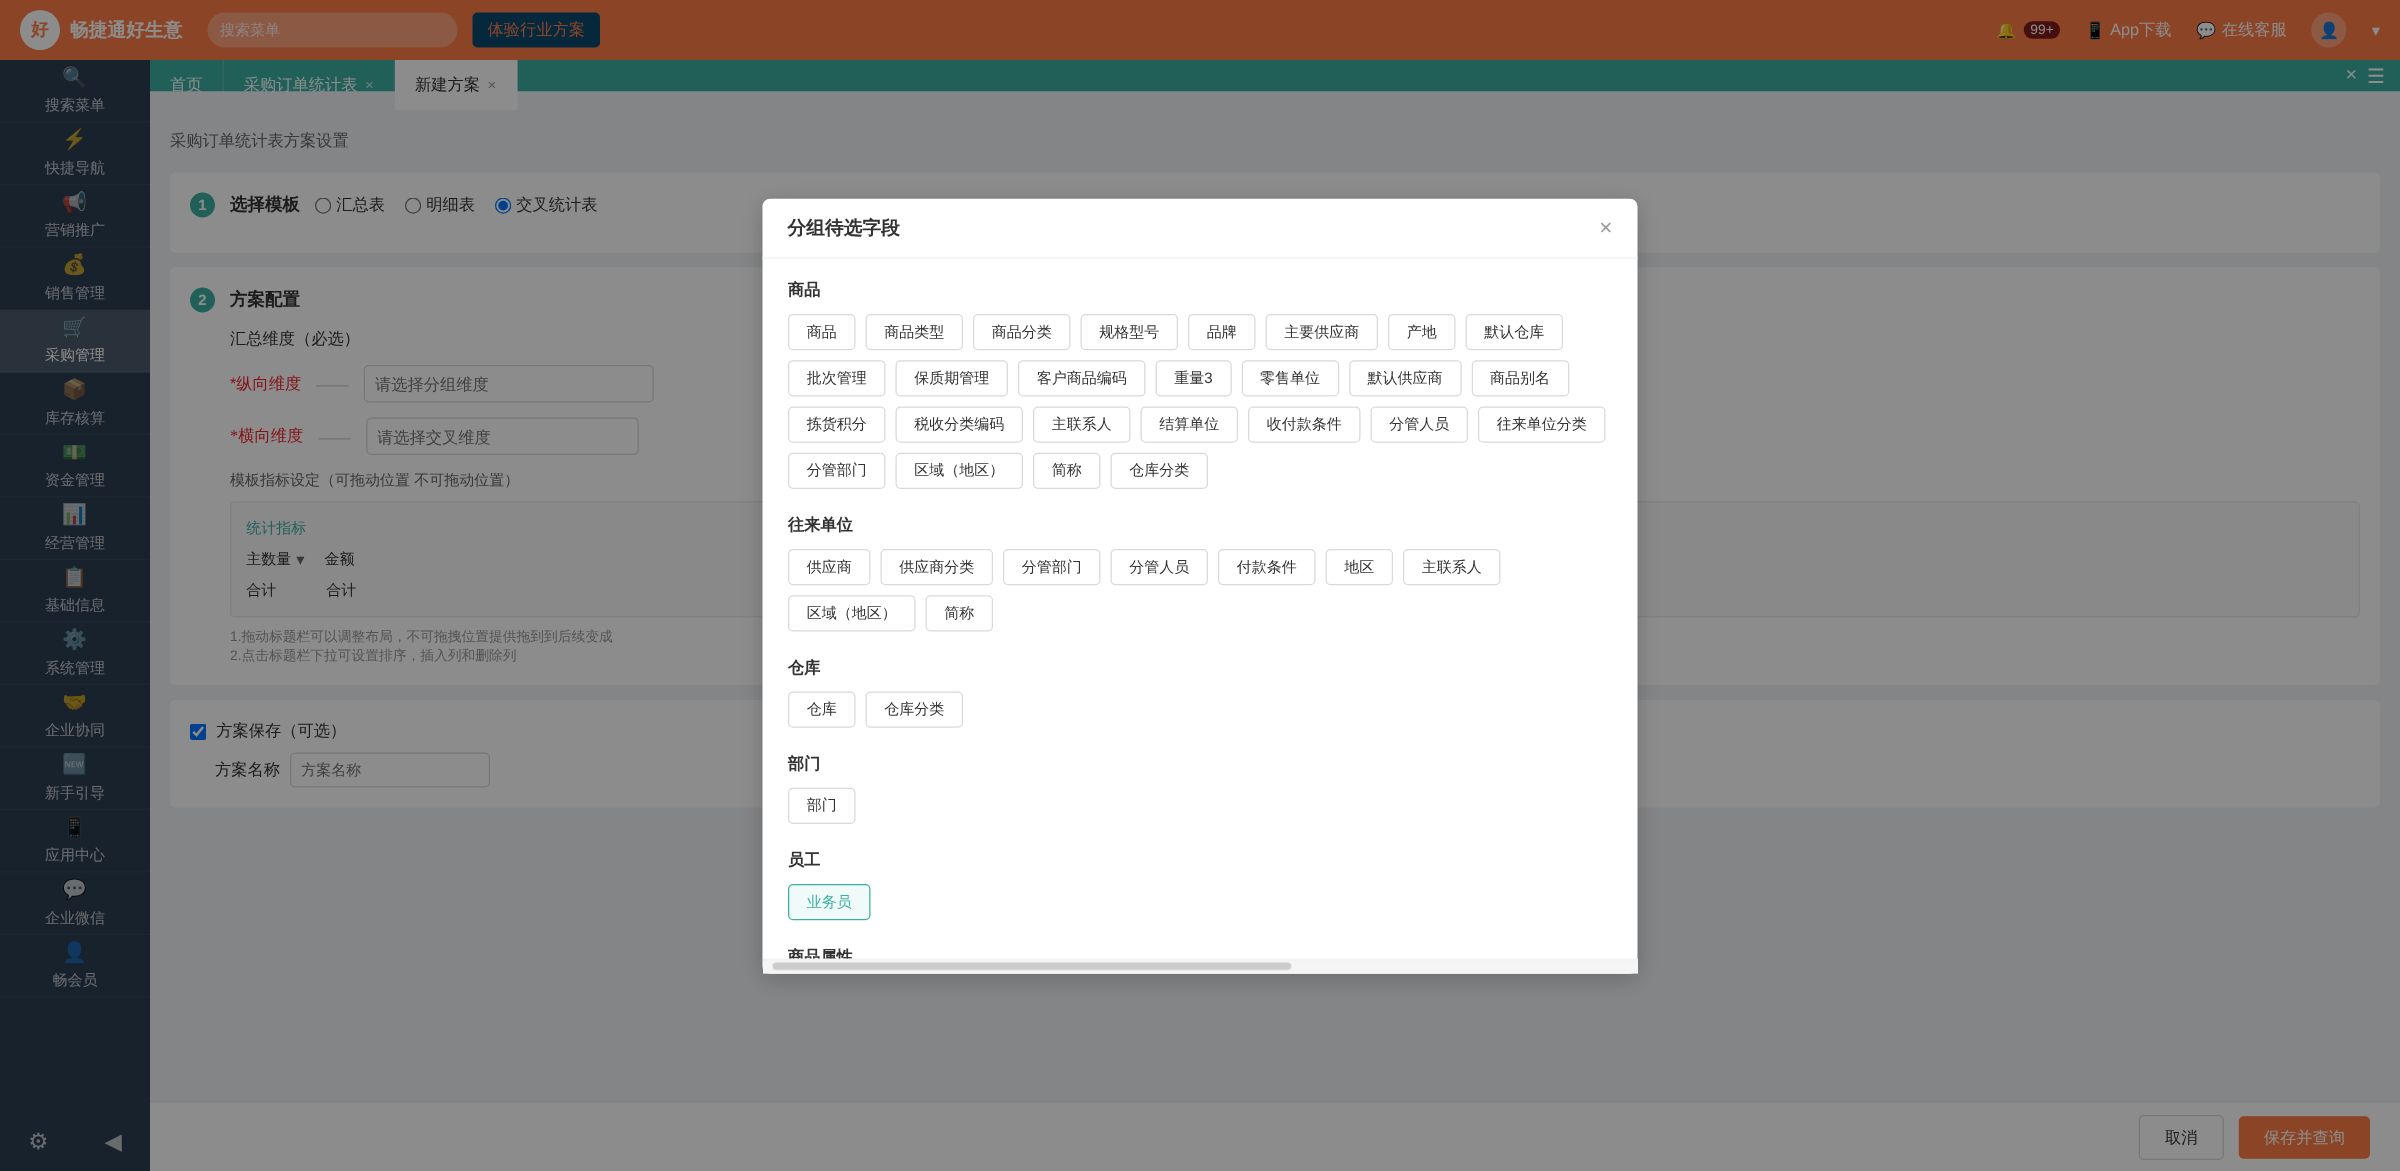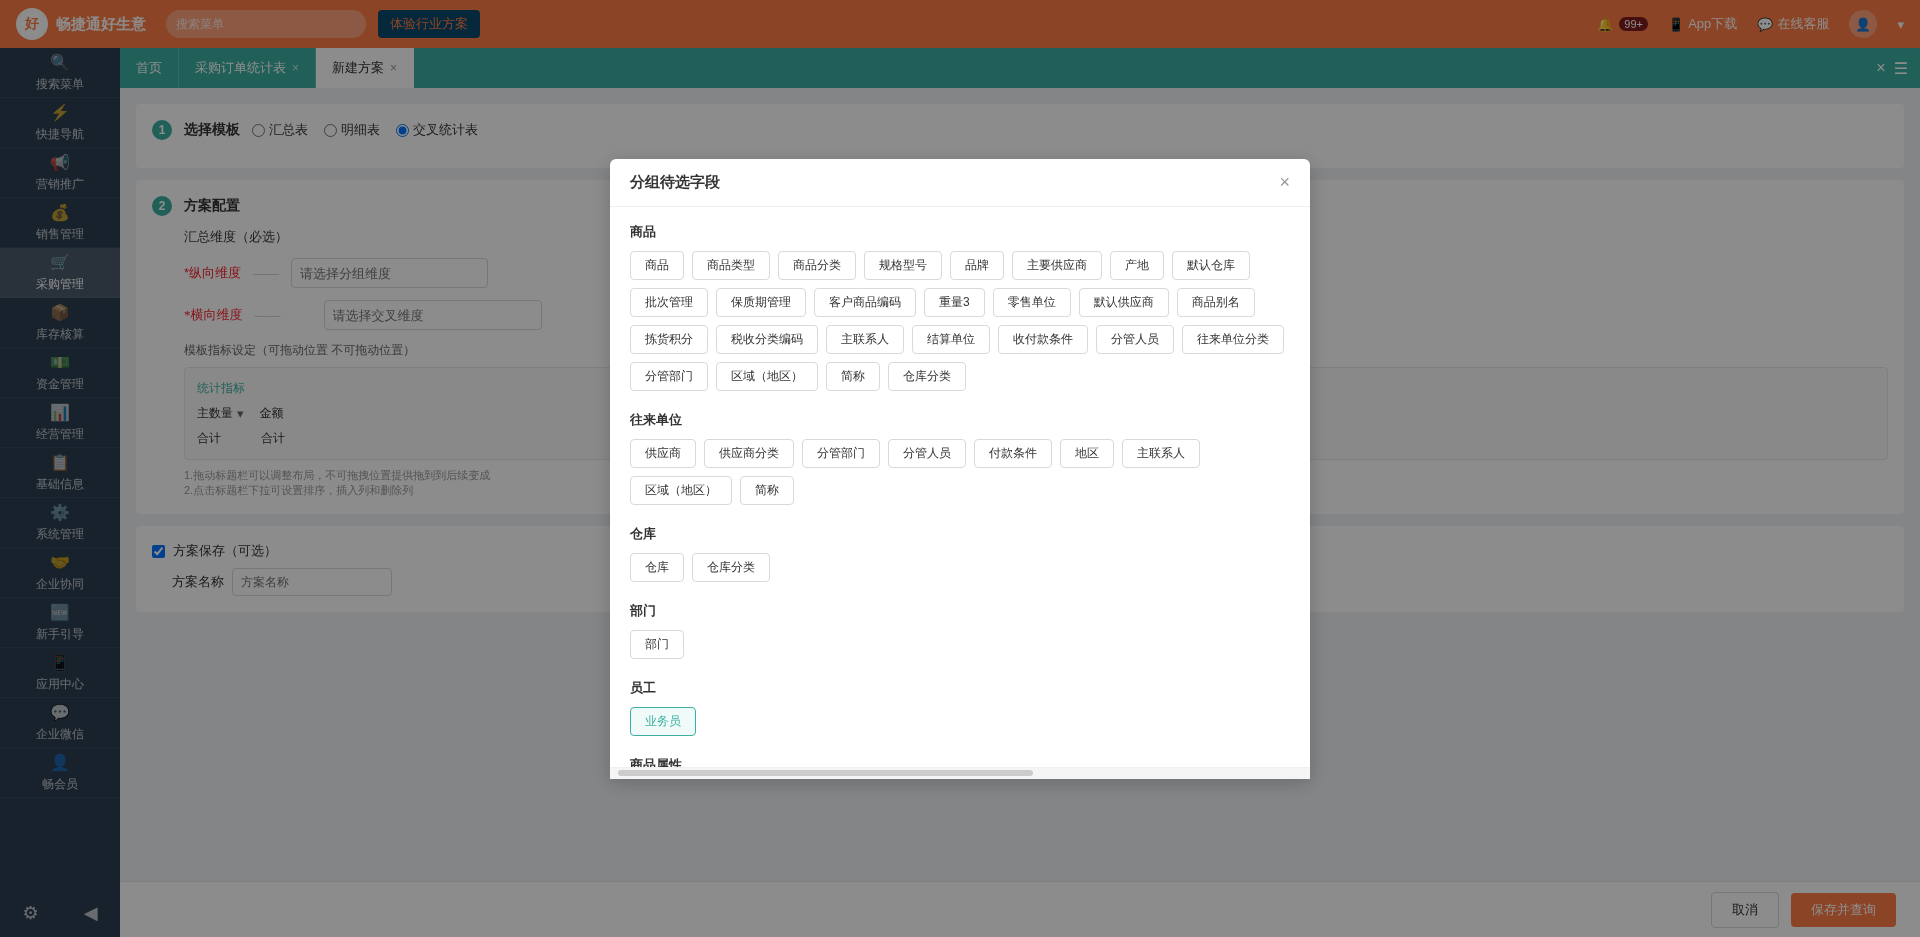--- a/index.html
+++ b/index.html
@@ -93,7 +93,7 @@
 
     
     .nav-tabs {
-      height: 40px;
+      height: 25px;
       background: #3bb0a0;
       display: flex;
       padding: 0 0 0 0;

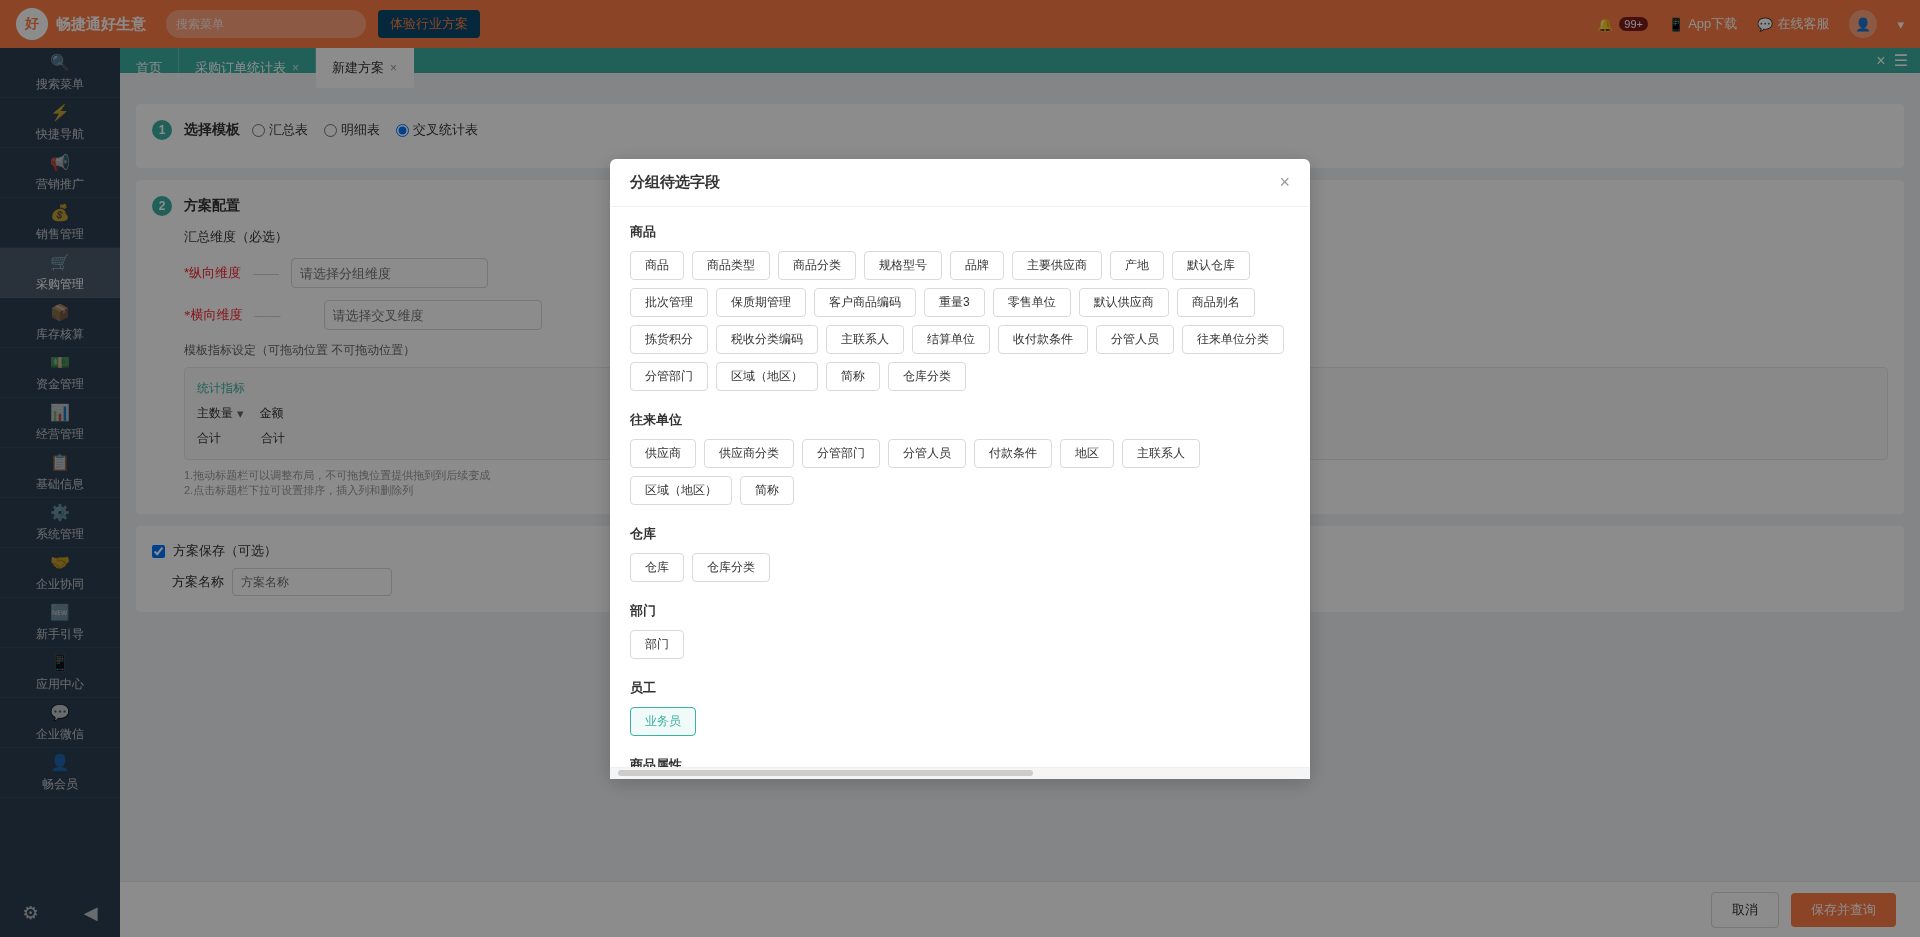--- a/index.html
+++ b/index.html
@@ -442,6 +442,7 @@
 </div>
 
 <div class="main-content">
+  <div class="breadcrumb">采购订单统计表方案设置</div>
 
   <div class="form-section">
     <div class="form-step">

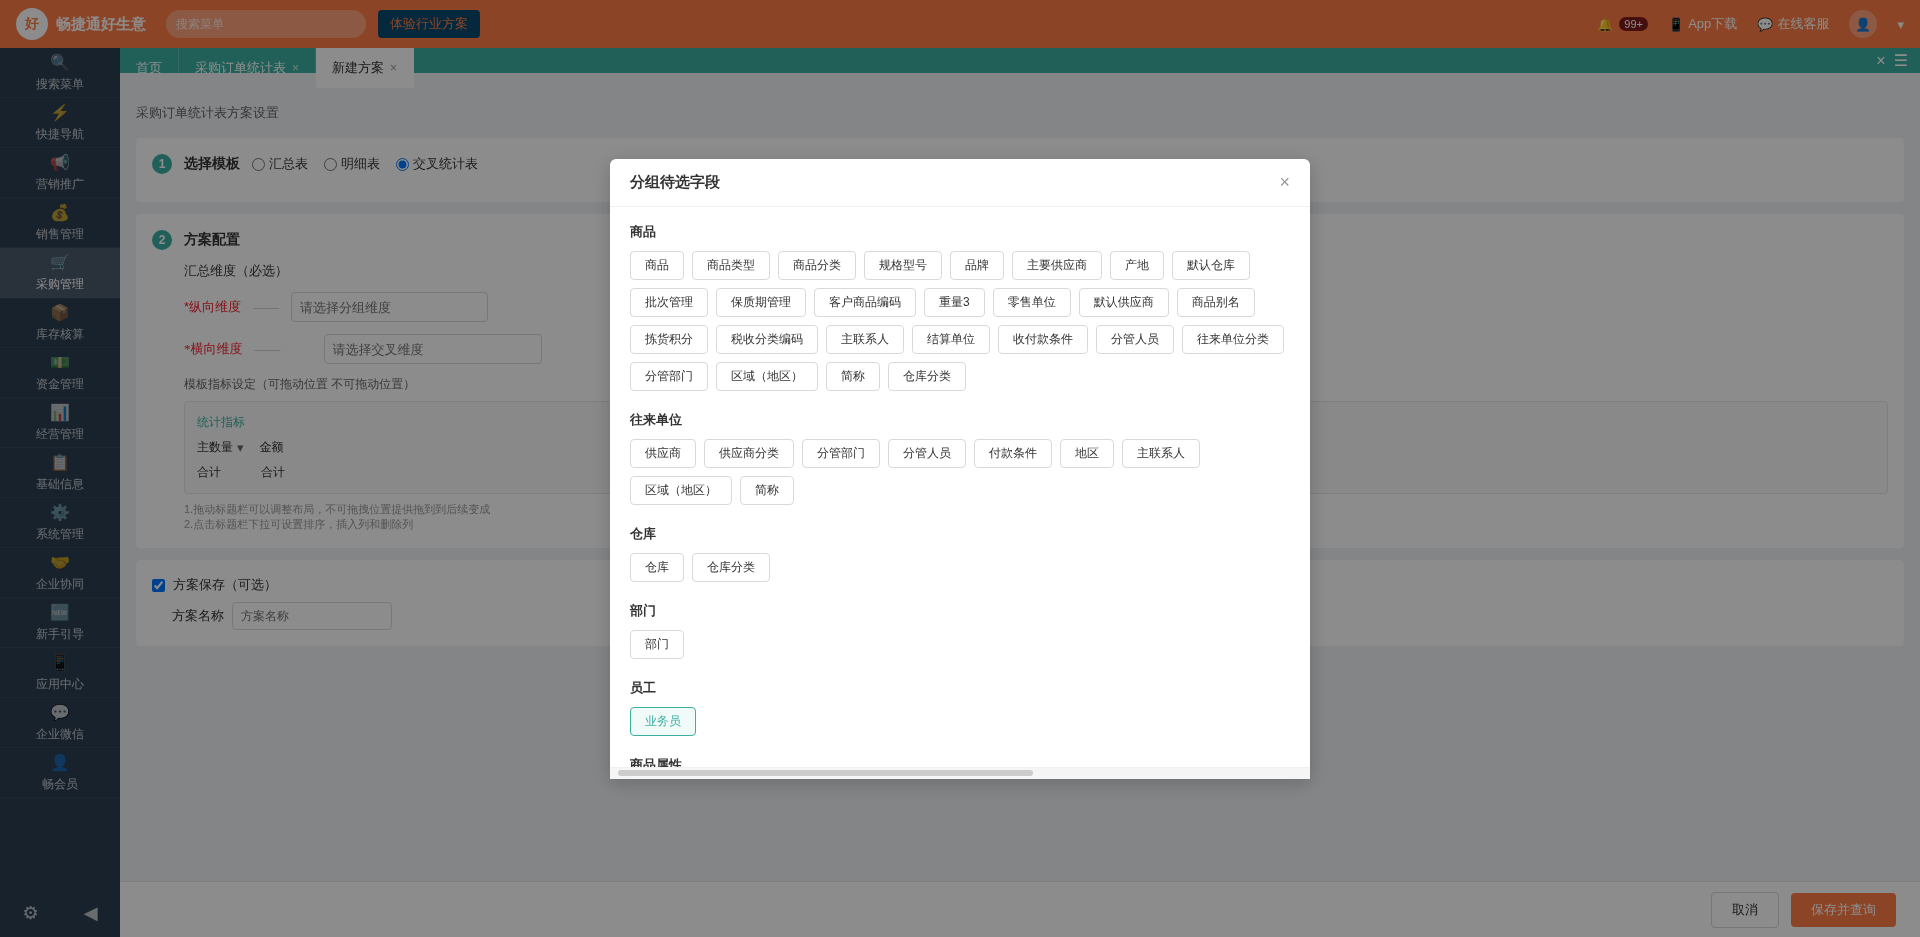--- a/index.html
+++ b/index.html
@@ -475,7 +475,7 @@
     <div style="margin-left:32px; margin-bottom:12px; display:flex; align-items:center; gap:12px;">
       <span style="color:#f5222d;">*纵向维度</span>
       <span style="color:#ccc;">——</span>
-      <input type="text" style="width: 197px; height: 30px; border: 1px solid rgb(217, 217, 217); border-radius: 4px; padding: 0px 8px; font-size: 13px;" placeholder="请选择分组维度">
+      <input type="text" style="width: 232px; height: 30px; border: 1px solid rgb(217, 217, 217); border-radius: 4px; padding: 0px 8px; font-size: 13px;" placeholder="请选择分组维度">
     </div>
 
     <div style="margin-left:32px; margin-bottom:12px; display:flex; align-items:center; gap:12px;">

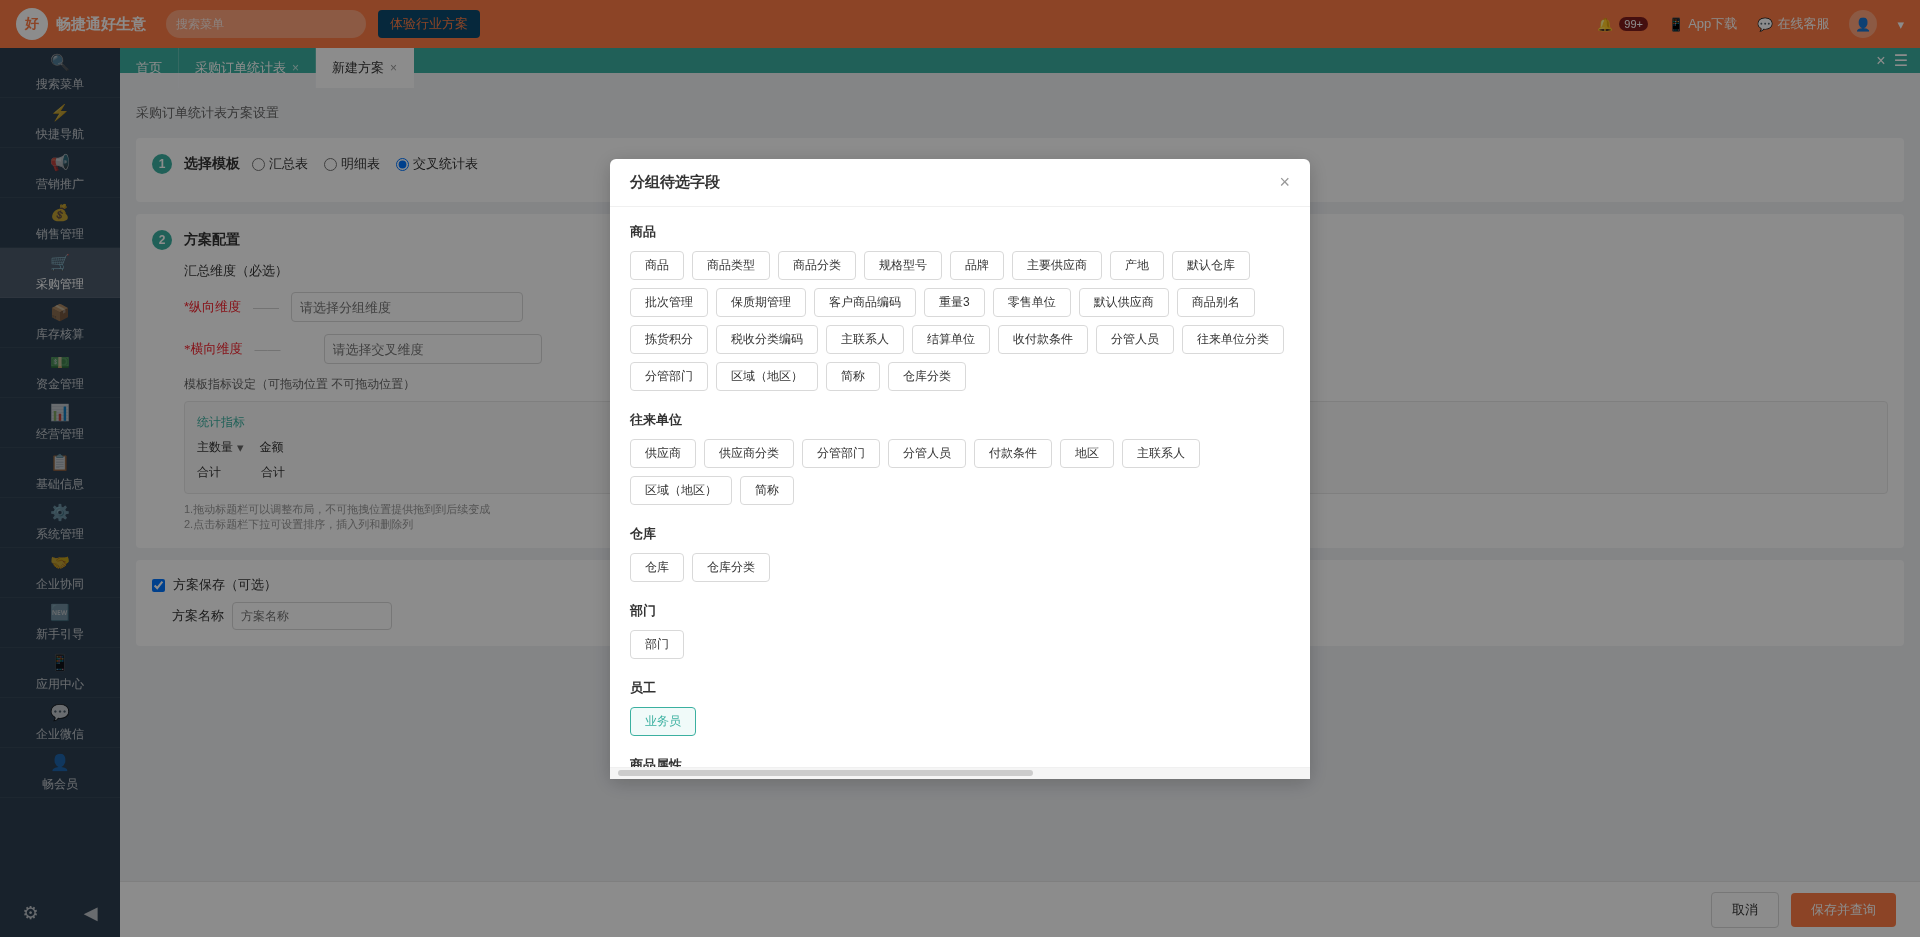--- a/index.html
+++ b/index.html
@@ -481,7 +481,7 @@
     <div style="margin-left:32px; margin-bottom:12px; display:flex; align-items:center; gap:12px;">
       <span style="color:#f5222d;font-family:Liberation Serif, serif;">*横向维度</span>
       <span style="color:#ccc;">——</span>
-      <input type="text" style="width: 218px; height: 30px; border: 1px solid rgb(217, 217, 217); border-radius: 4px; padding: 0px 8px; font-size: 13px; margin-left: 31px;" placeholder="请选择交叉维度">
+      <input type="text" style="width: 218px; height: 30px; border: 1px solid rgb(217, 217, 217); border-radius: 4px; padding: 0px 8px; font-size: 13px;" placeholder="请选择交叉维度">
     </div>
 
     <div style="margin-left:32px; font-size:12px; color:#666; margin-bottom:8px;">模板指标设定（可拖动位置 不可拖动位置）</div>

